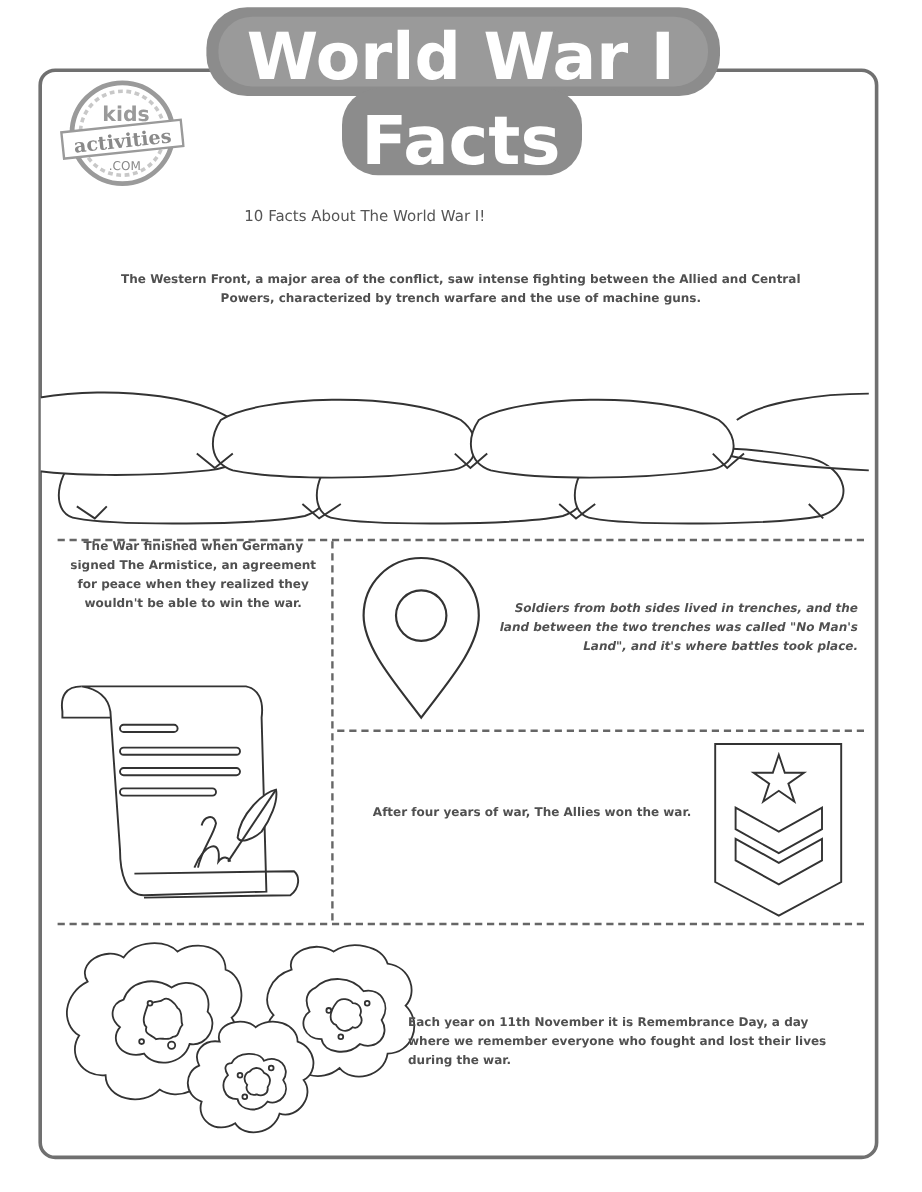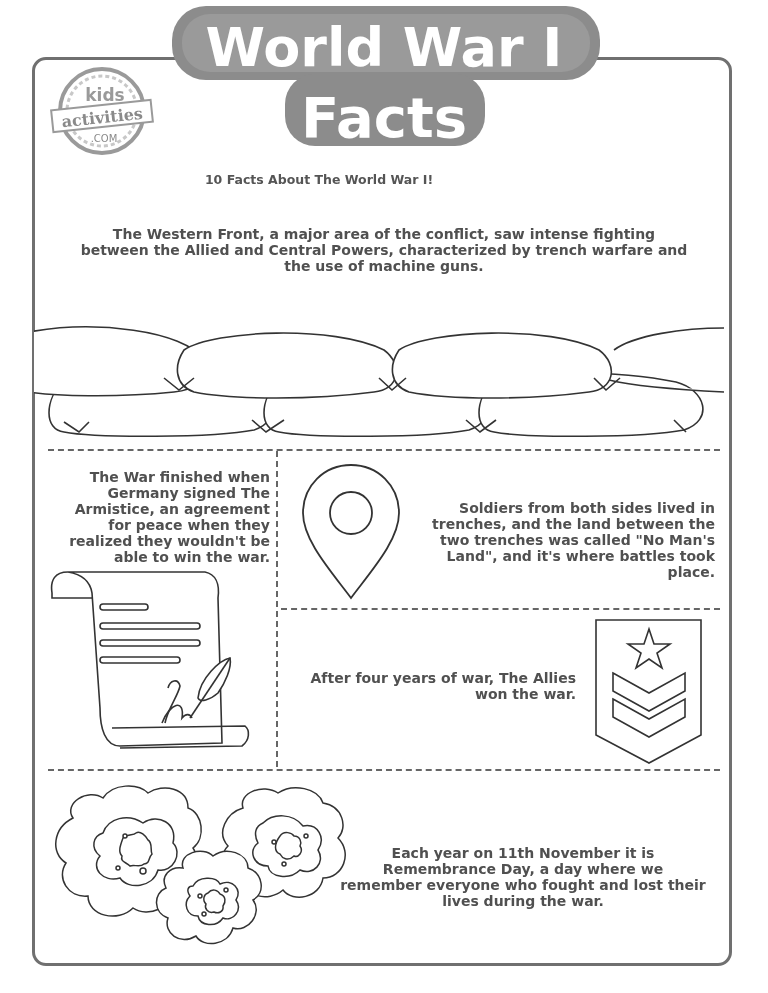--- a/index.html
+++ b/index.html
@@ -8,7 +8,7 @@
     .title-wrap { position: absolute; left: 0; top: 0; width: 768px; height: 160px; z-index: 3; text-decoration: underline; }
     .title-wrap svg { position: absolute; left: 0; top: 0; }
     .logo { position: absolute; left: 50px; top: 65px; width: 104px; height: 92px; z-index: 3; text-decoration: underline; }
-    .subtitle { position: absolute; left: 15px; top: 172px; width: 608px; text-align: center; font-size: 12.5px; font-weight: bold; color: #555; z-index: 2; }
+    .subtitle { position: absolute; left: 0; top: 172px; width: 608px; text-align: center; font-size: 12.5px; font-weight: normal; color: #555; z-index: 2; }
     .fact { position: absolute; font-weight: bold; font-size: 14px; line-height: 16px; color: #505050; z-index: 2; }
     .fact1 { left: 80px; top: 226px; width: 608px; text-align: center; }
     .fact2 { left: 52px; top: 469px; width: 218px; text-align: right; }

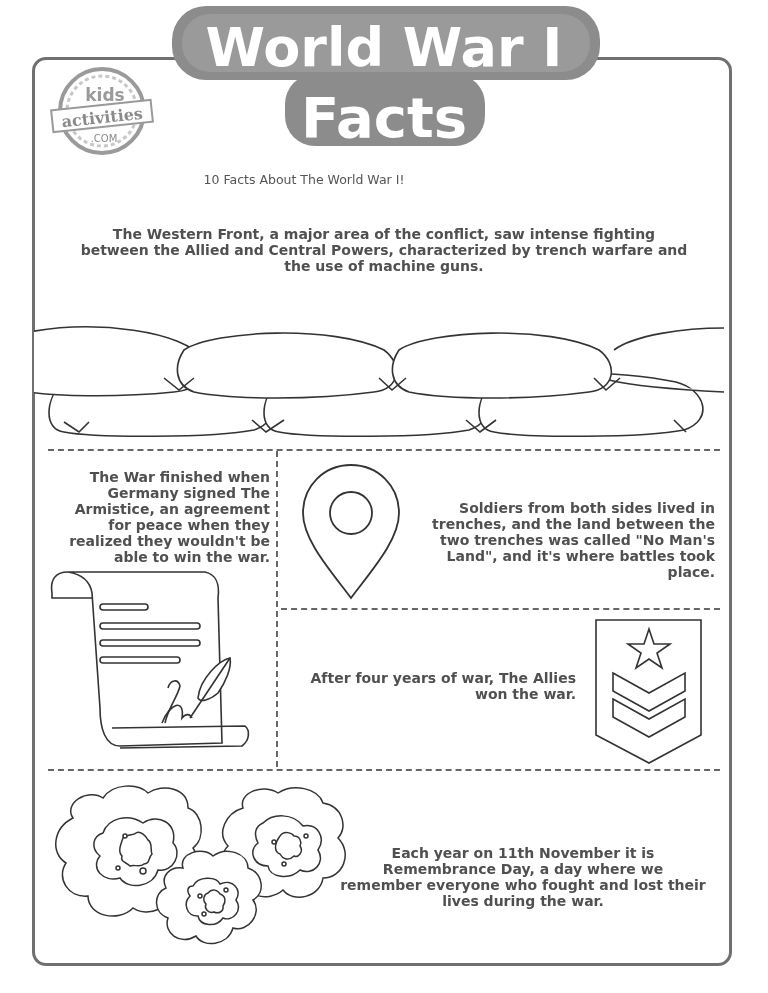--- a/index.html
+++ b/index.html
@@ -9,7 +9,7 @@
     .title-wrap svg { position: absolute; left: 0; top: 0; }
     .logo { position: absolute; left: 50px; top: 65px; width: 104px; height: 92px; z-index: 3; text-decoration: underline; }
     .subtitle { position: absolute; left: 0; top: 172px; width: 608px; text-align: center; font-size: 12.5px; font-weight: normal; color: #555; z-index: 2; }
-    .fact { position: absolute; font-weight: bold; font-size: 14px; line-height: 16px; color: #505050; z-index: 2; }
+    .fact { position: absolute; font-weight: bold; font-size: 10px; line-height: 16px; color: #505050; z-index: 2; }
     .fact1 { left: 80px; top: 226px; width: 608px; text-align: center; }
     .fact2 { left: 52px; top: 469px; width: 218px; text-align: right; }
     .fact3 { left: 405px; top: 500px; width: 310px; text-align: right; }

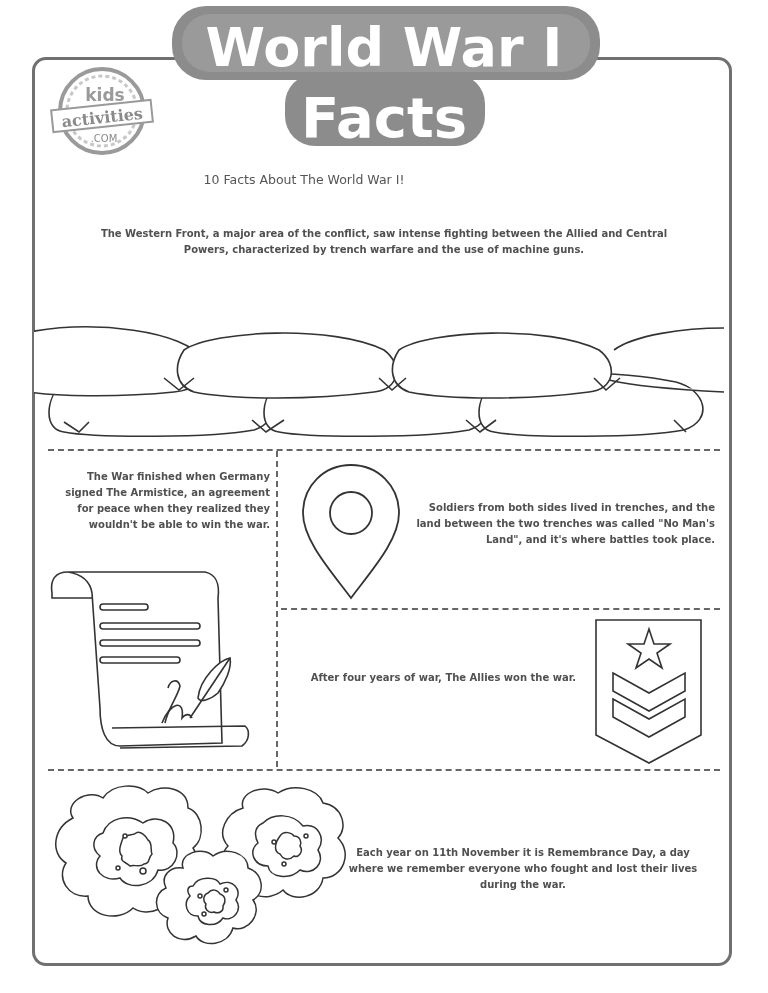--- a/index.html
+++ b/index.html
@@ -11,7 +11,7 @@
     .subtitle { position: absolute; left: 0; top: 172px; width: 608px; text-align: center; font-size: 12.5px; font-weight: normal; color: #555; z-index: 2; }
     .fact { position: absolute; font-weight: bold; font-size: 10px; line-height: 16px; color: #505050; z-index: 2; }
     .fact1 { left: 80px; top: 226px; width: 608px; text-align: center; }
-    .fact2 { left: 52px; top: 469px; width: 218px; text-align: right; }
+    .fact2 { left: 52px; top: 448px; width: 218px; text-align: center; }
     .fact3 { left: 405px; top: 500px; width: 310px; text-align: right; }
     .fact4 { left: 296px; top: 670px; width: 280px; text-align: right; }
     .fact5 { left: 340px; top: 845px; width: 366px; text-align: center; }

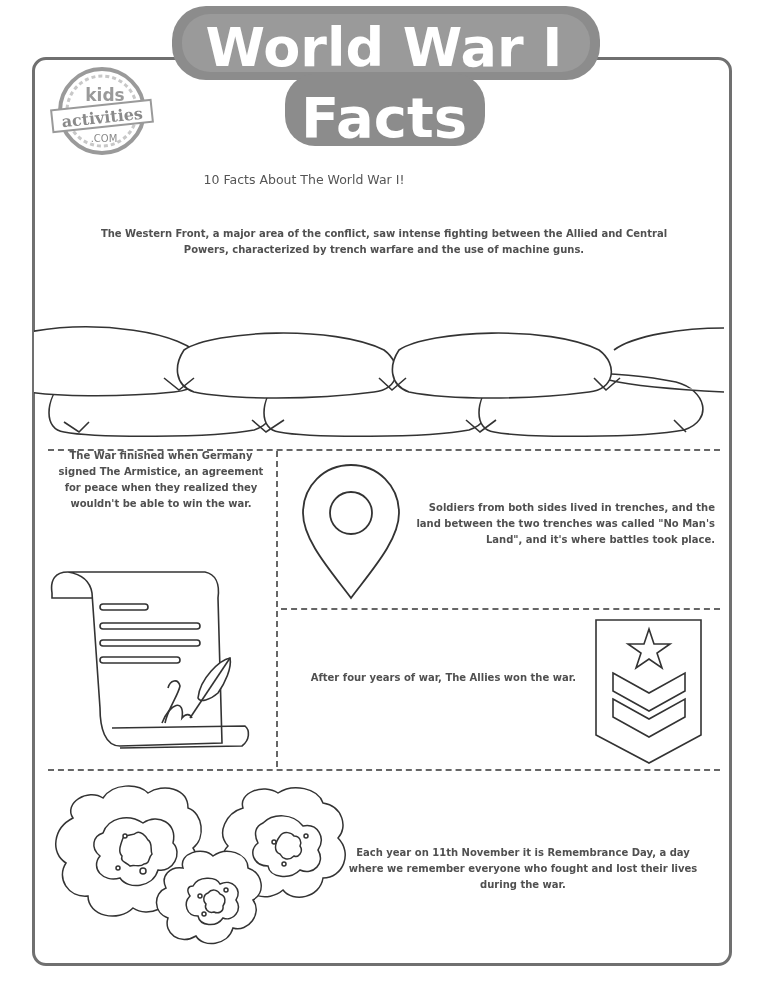--- a/index.html
+++ b/index.html
@@ -12,7 +12,7 @@
     .fact { position: absolute; font-weight: bold; font-size: 10px; line-height: 16px; color: #505050; z-index: 2; }
     .fact1 { left: 80px; top: 226px; width: 608px; text-align: center; }
     .fact2 { left: 52px; top: 448px; width: 218px; text-align: center; }
-    .fact3 { left: 405px; top: 500px; width: 310px; text-align: right; }
+    .fact3 { left: 405px; top: 500px; width: 310px; text-align: right; font-style: italic; }
     .fact4 { left: 296px; top: 670px; width: 280px; text-align: right; }
     .fact5 { left: 340px; top: 845px; width: 366px; text-align: center; }
     .dash-h { position: absolute; height: 0; border-top: 2px dashed #666; z-index: 1; }

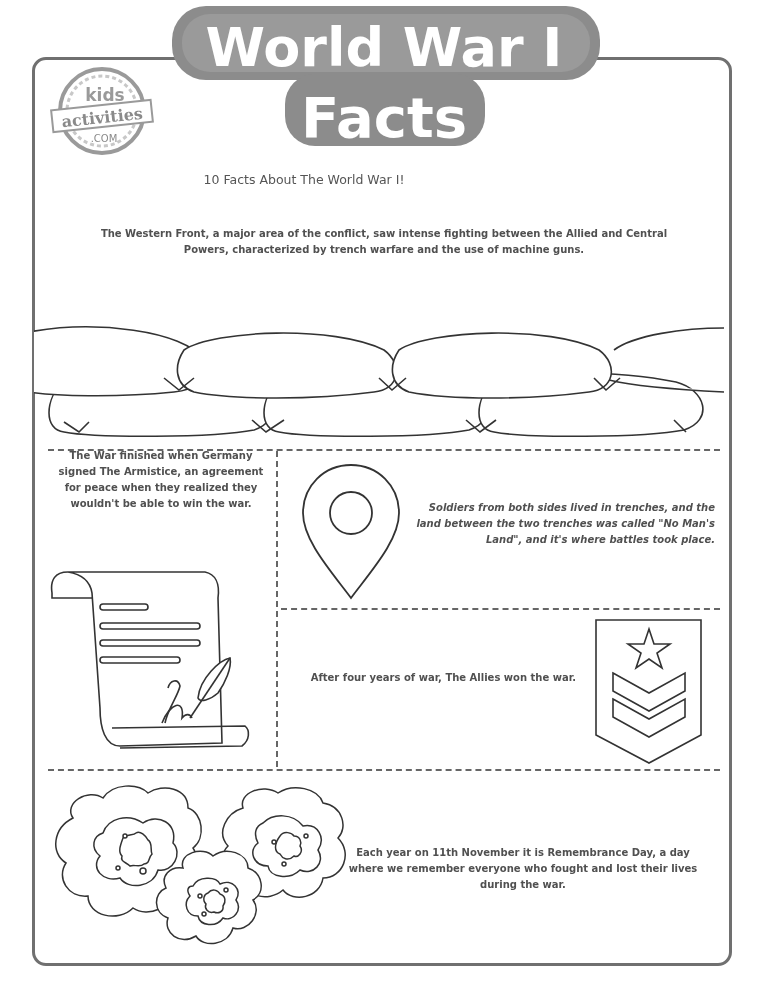--- a/index.html
+++ b/index.html
@@ -14,7 +14,7 @@
     .fact2 { left: 52px; top: 448px; width: 218px; text-align: center; }
     .fact3 { left: 405px; top: 500px; width: 310px; text-align: right; font-style: italic; }
     .fact4 { left: 296px; top: 670px; width: 280px; text-align: right; }
-    .fact5 { left: 340px; top: 845px; width: 366px; text-align: center; }
+    .fact5 { left: 340px; top: 845px; width: 366px; text-align: left; }
     .dash-h { position: absolute; height: 0; border-top: 2px dashed #666; z-index: 1; }
     .dash-v { position: absolute; width: 0; border-left: 2px dashed #666; z-index: 1; }
     .art { position: absolute; z-index: 1; }

